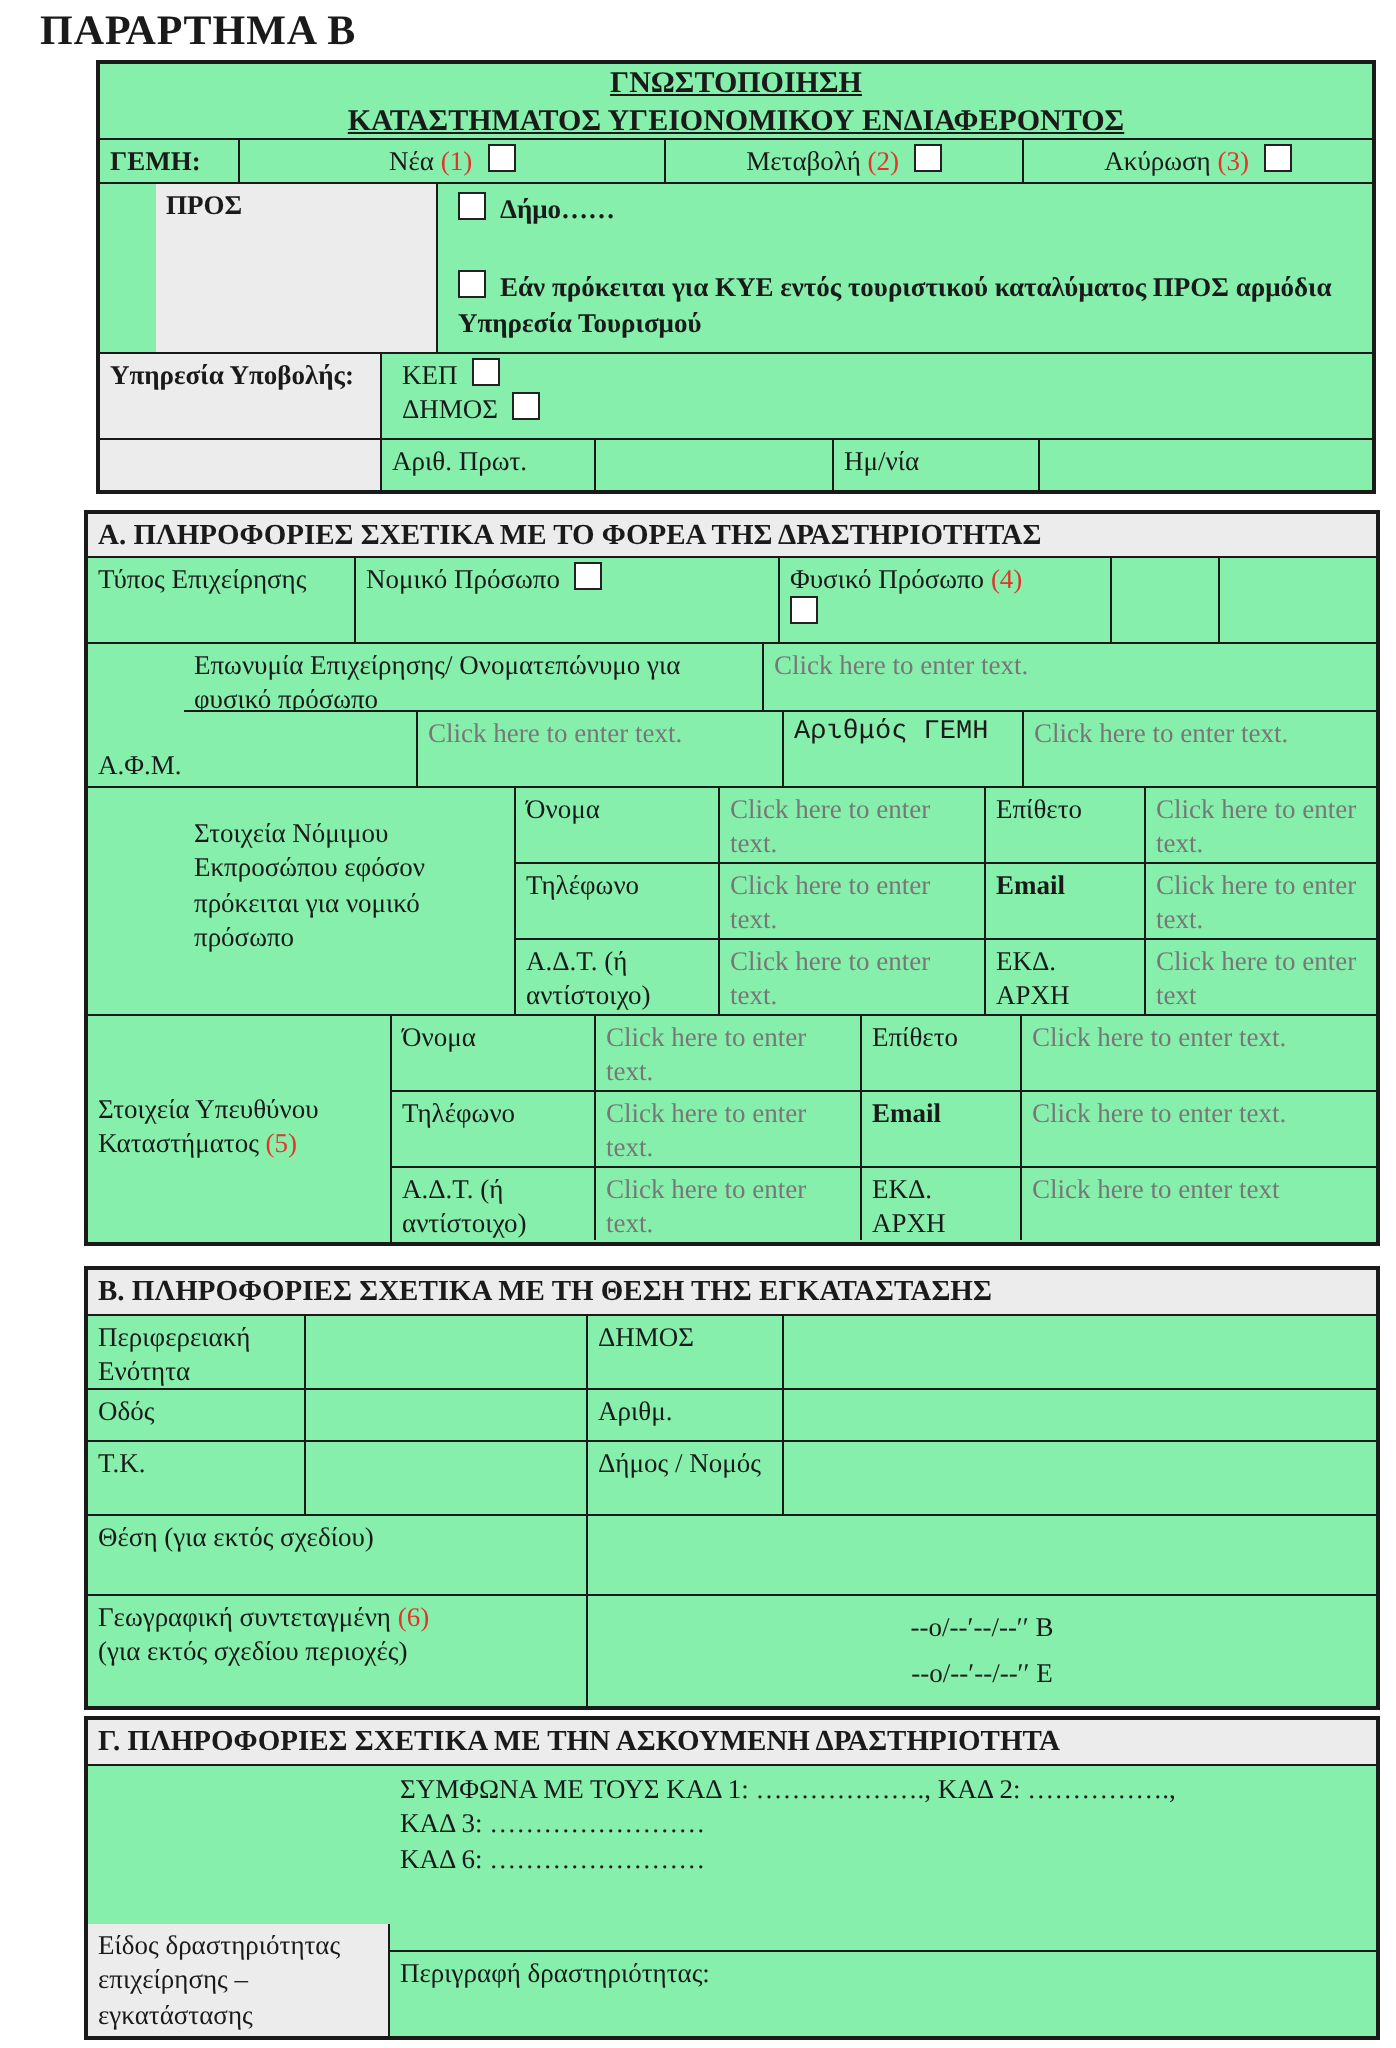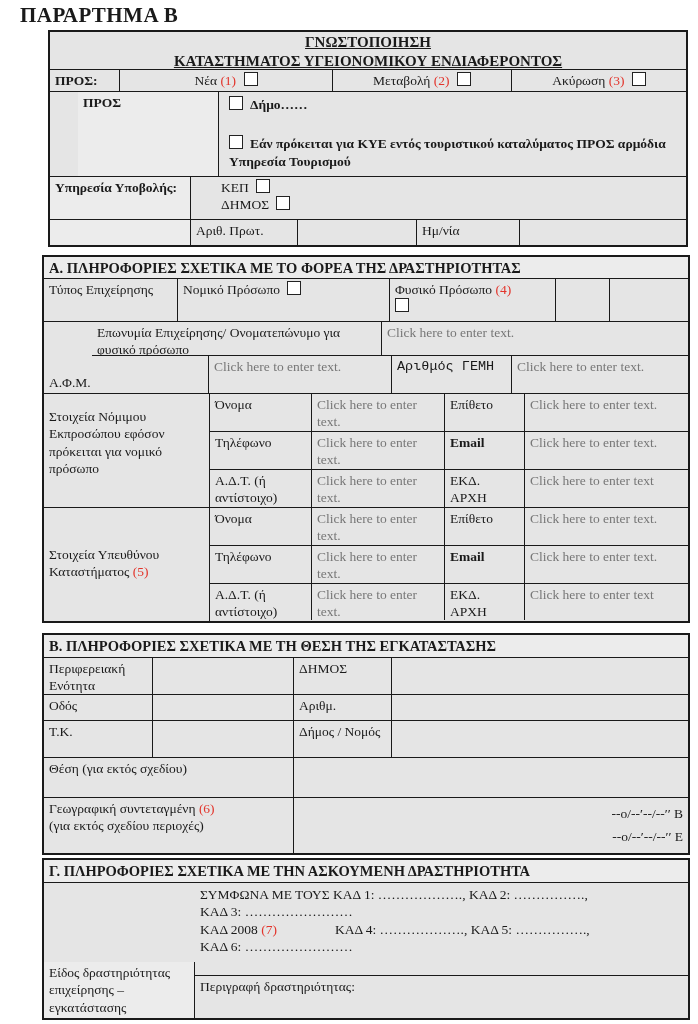--- a/index.html
+++ b/index.html
@@ -13,7 +13,7 @@
     position:absolute; left:20px; top:2px;
     font-size:21px; font-weight:bold; letter-spacing:0.5px;
   }
-  .tbl { position:absolute; border:2px solid #1a1a1a; background:#e5e5e5; box-sizing:border-box; }
+  .tbl { position:absolute; border:2px solid #1a1a1a; background:#86efac; box-sizing:border-box; }
   .tr { display:flex; box-sizing:border-box; }
   .tr:not(:last-child) { border-bottom:1px solid #1a1a1a; }
   .td { border-right:1px solid #1a1a1a; padding:2px 5px; box-sizing:border-box; overflow:hidden; }

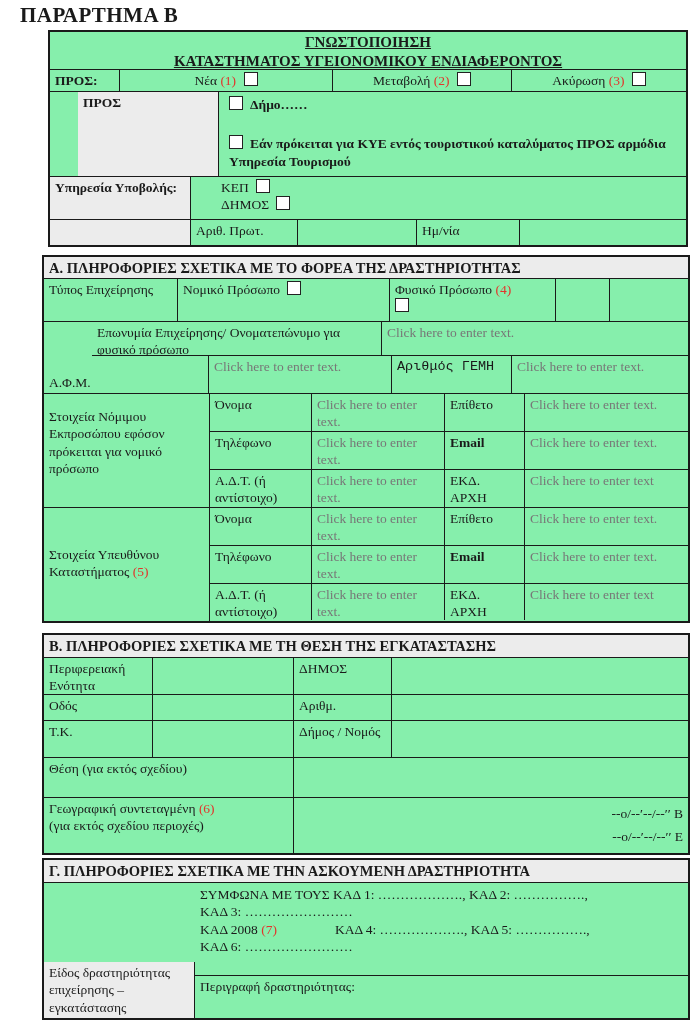--- a/index.html
+++ b/index.html
@@ -53,7 +53,7 @@
   </div>
 
   <div class="tr" style="height:22px;">
-    <div class="td bold" style="width:70px;">ΠΡΟΣ:</div>
+    <div class="td bold" style="width:70px;">ΓΕΜΗ:</div>
     <div class="td center" style="width:213px;">
       <span>Νέα</span>
       <span class="red">(1)</span>

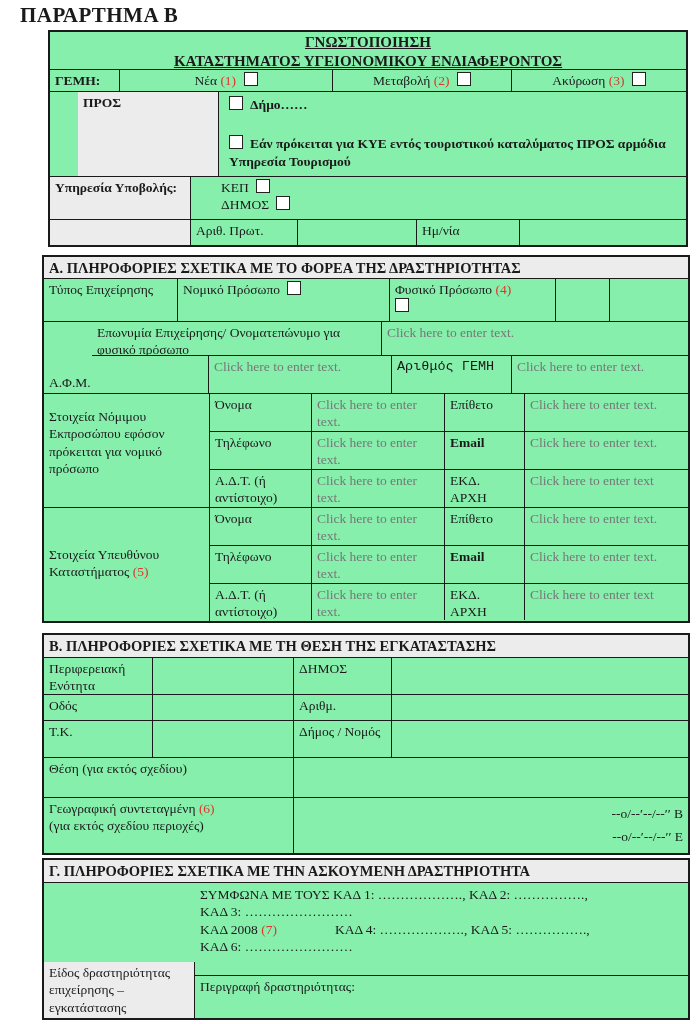--- a/index.html
+++ b/index.html
@@ -84,7 +84,7 @@
     </div>
   </div>
 
-  <div class="tr" style="height:43px;gap:20px;">
+  <div class="tr" style="height:43px;">
     <div class="td gray bold" style="width:141px;">Υπηρεσία Υποβολής:</div>
     <div class="td" style="flex:1; padding-left:10px;">
       <div>

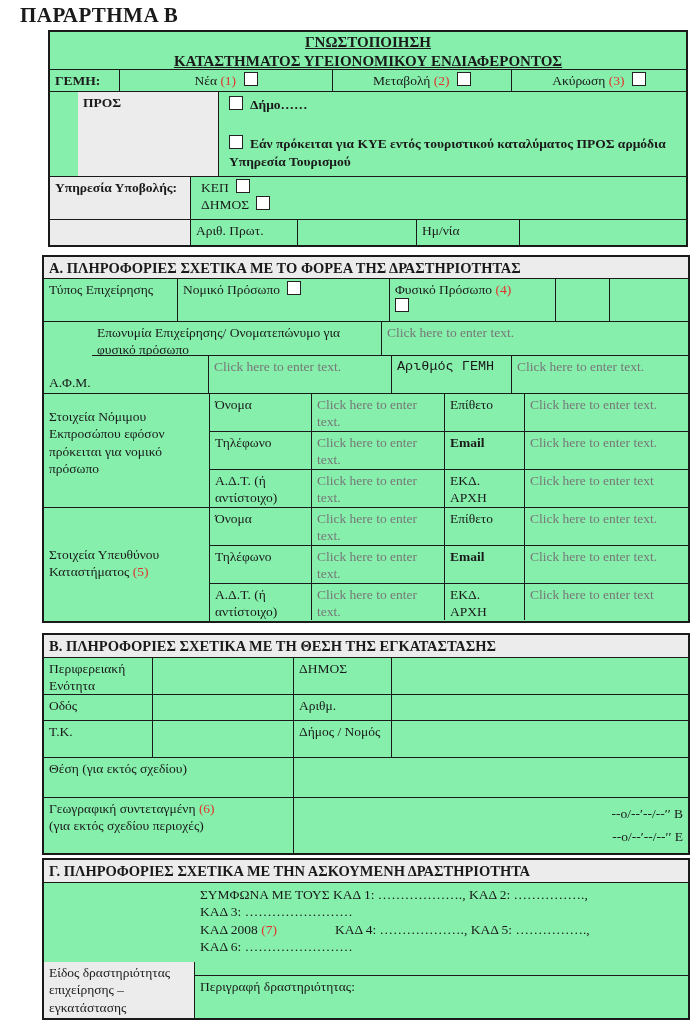--- a/index.html
+++ b/index.html
@@ -140,7 +140,7 @@
   </div>
 
   <div class="tr" style="height:114px;">
-    <div class="td" style="width:166px; padding-top:14px;">Στοιχεία Νόμιμου Εκπροσώπου εφόσον πρόκειται για νομικό πρόσωπο</div>
+    <div class="td" style="width:166px; padding-top:14px;margin-left:48px;">Στοιχεία Νόμιμου Εκπροσώπου εφόσον πρόκειται για νομικό πρόσωπο</div>
     <div class="sub">
       <div class="tr" style="height:38px;">
         <div class="td" style="width:102px;">Όνομα</div>

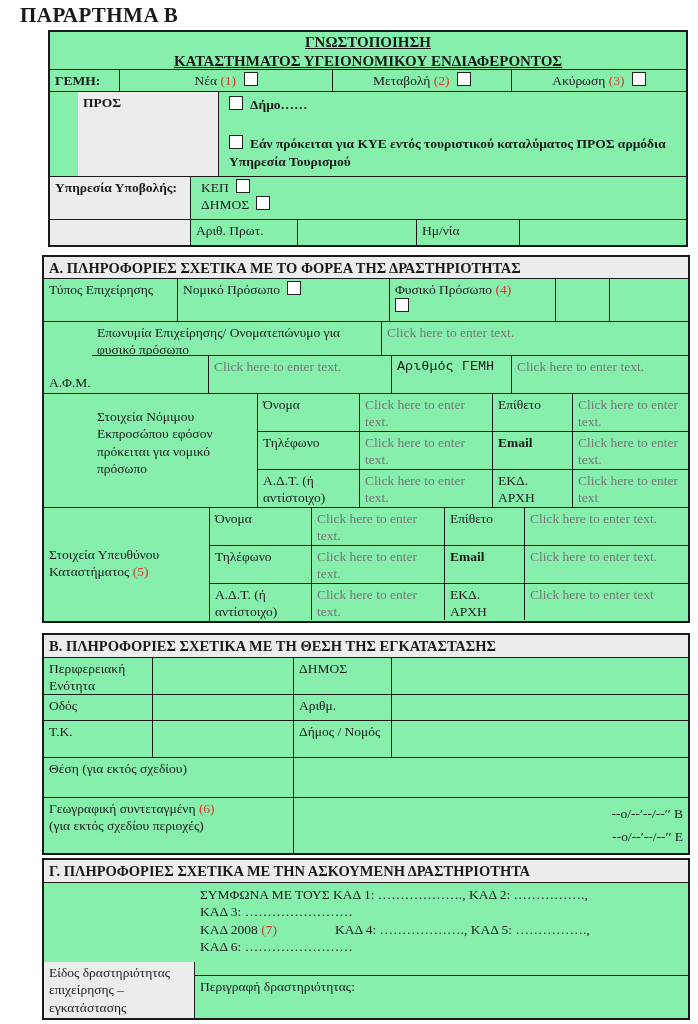--- a/index.html
+++ b/index.html
@@ -164,7 +164,7 @@
   </div>
 
   <div class="tr" style="height:113px;">
-    <div class="td" style="width:166px; padding-top:38px;">
+    <div class="td" style="width:152px; padding-top:38px;">
       <span>Στοιχεία Υπευθύνου Καταστήματος</span>
       <span class="red">(5)</span>
     </div>

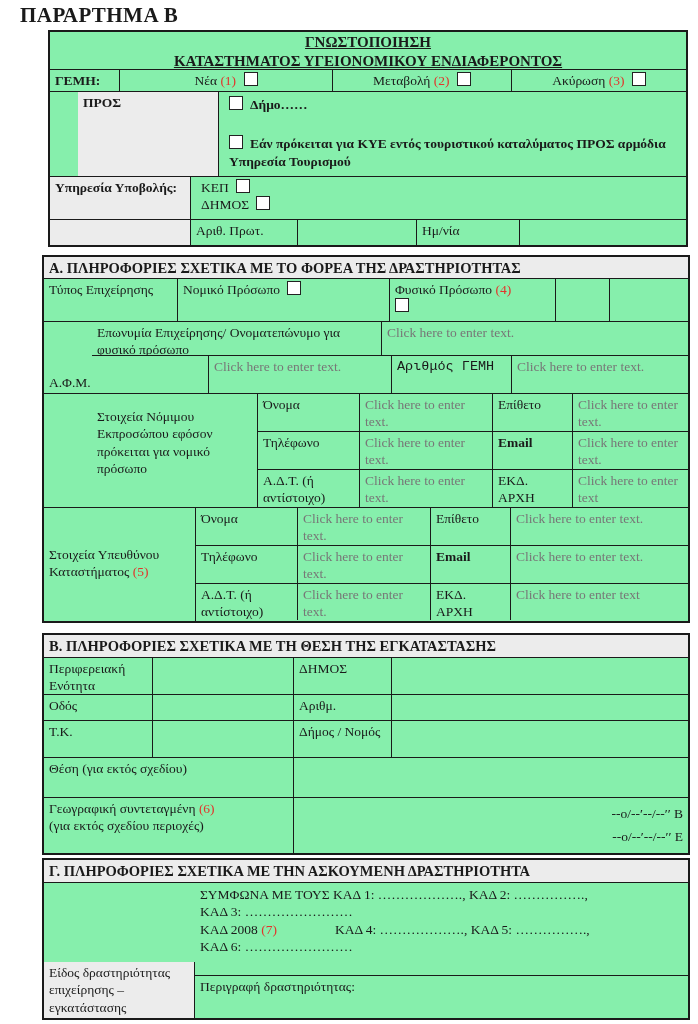--- a/index.html
+++ b/index.html
@@ -35,7 +35,7 @@
   .title-u { text-decoration:underline; font-weight:bold; font-size:15px; }
   .bottom-align { display:flex; align-items:flex-end; }
   .vspace { height:22px; }
-  .coord-line { text-align:right; padding:3px 0; }
+  .coord-line { text-align:center; padding:3px 0; }
   .nowrap { white-space:nowrap; }
 </style>
 </head>

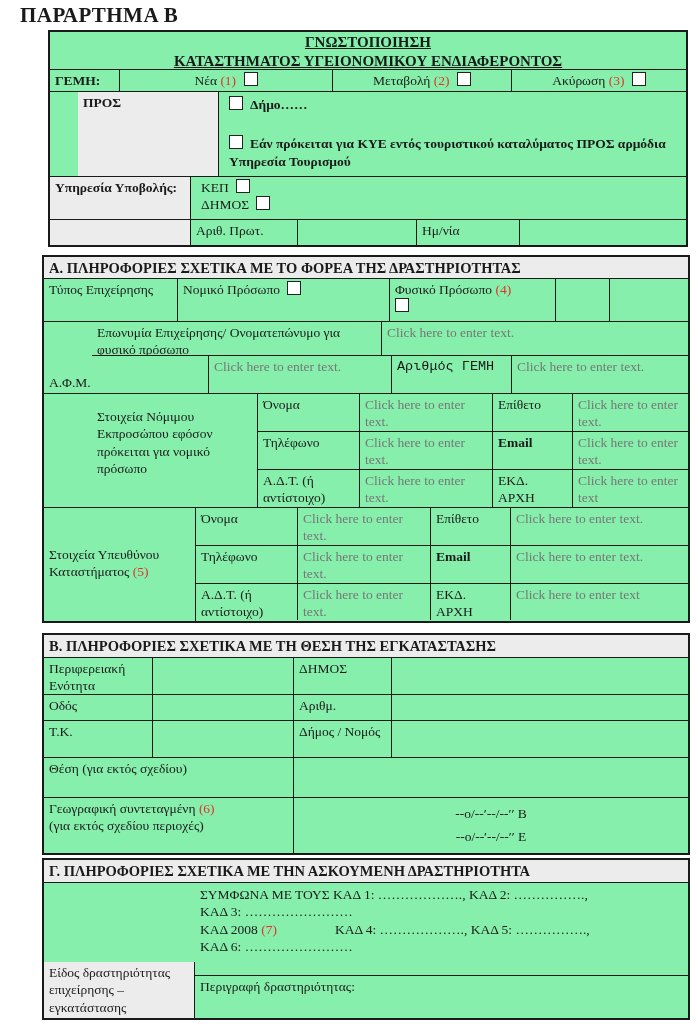--- a/index.html
+++ b/index.html
@@ -241,9 +241,6 @@
         <div class="td" style="flex:1; padding-top:3px;">
           <div>ΣΥΜΦΩΝΑ ΜΕ ΤΟΥΣ  ΚΑΔ 1: ………………., ΚΑΔ 2: …………….,</div>
           <div>ΚΑΔ 3: ……………………</div>
-          <div>
-            <span>ΚΑΔ 2008 </span><span class="red">(7)</span><span style="margin-left:58px;">ΚΑΔ 4: ………………., ΚΑΔ 5: …………….,</span>
-          </div>
           <div>ΚΑΔ 6: ……………………</div>
         </div>
       </div>

